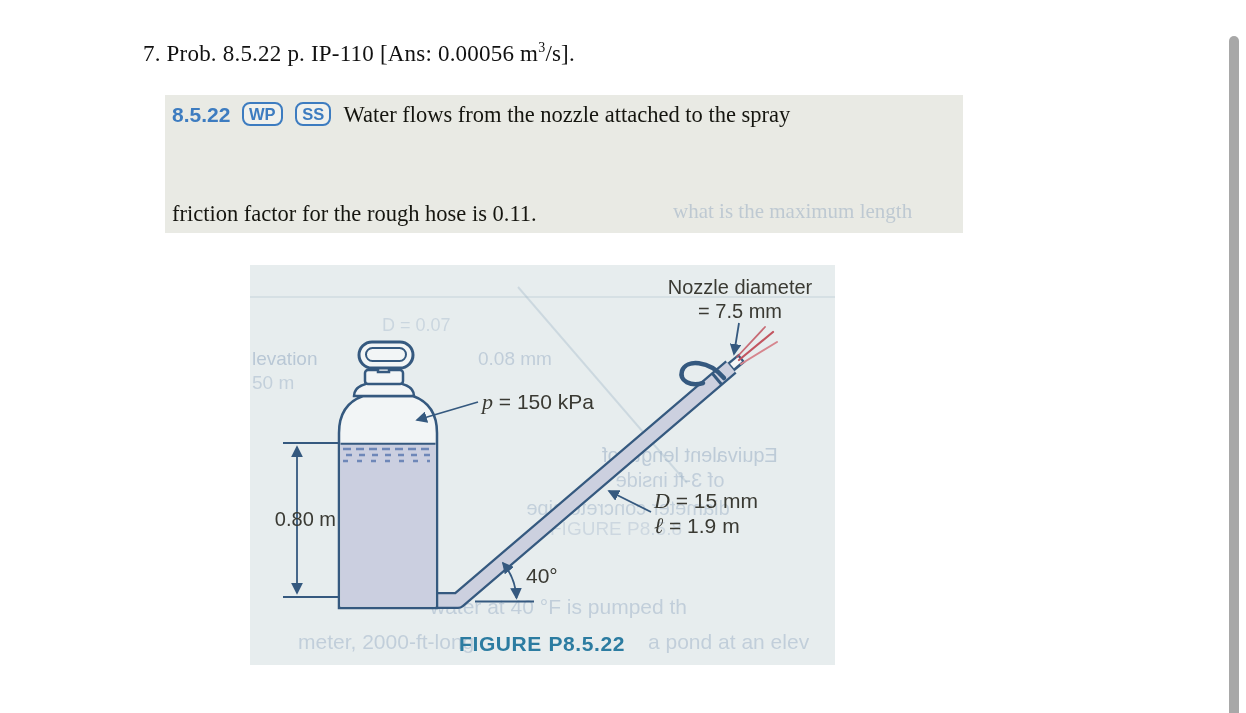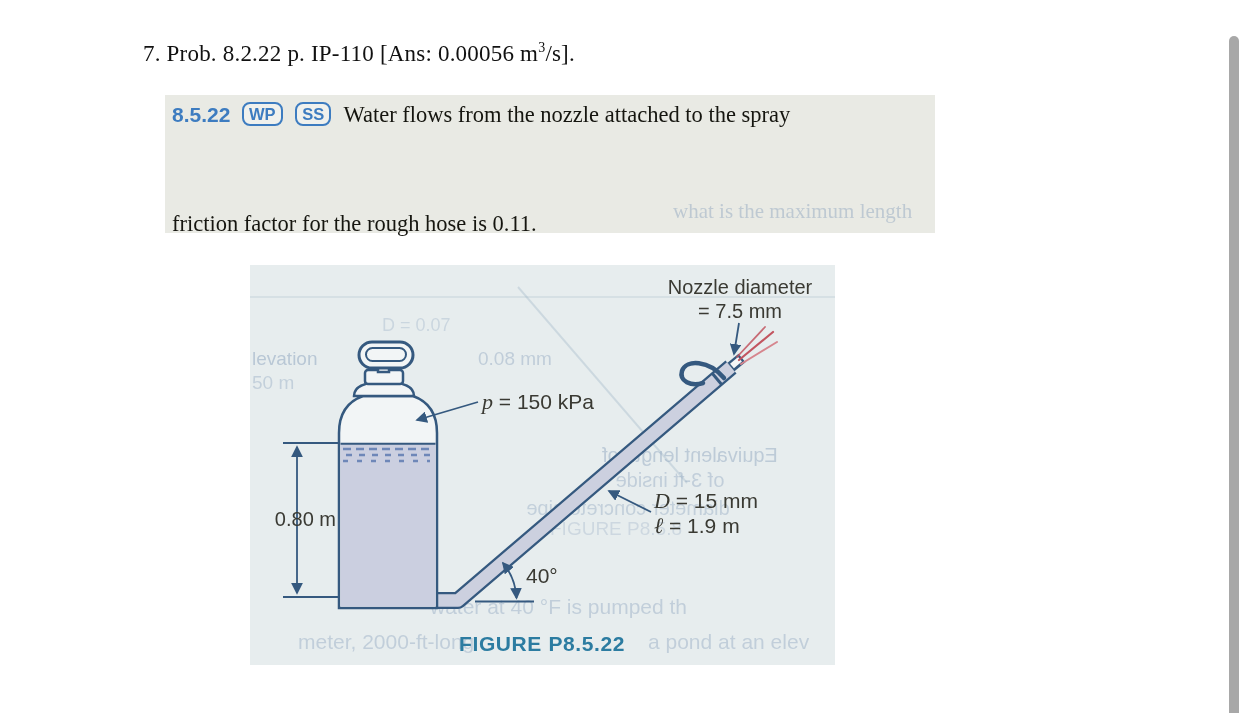--- a/index.html
+++ b/index.html
@@ -60,7 +60,7 @@
 <body>
 
 <div class="title-line">
-  <span>7. Prob. 8.2.22 p. IP-110 [Ans: 0.00056 m</span><sup>3</sup><span>/s].</span>
+  <span>7. Prob. 8.5.22 p. IP-110 [Ans: 0.00056 m</span><sup>3</sup><span>/s].</span>
 </div>
 
 <div class="problem-box">

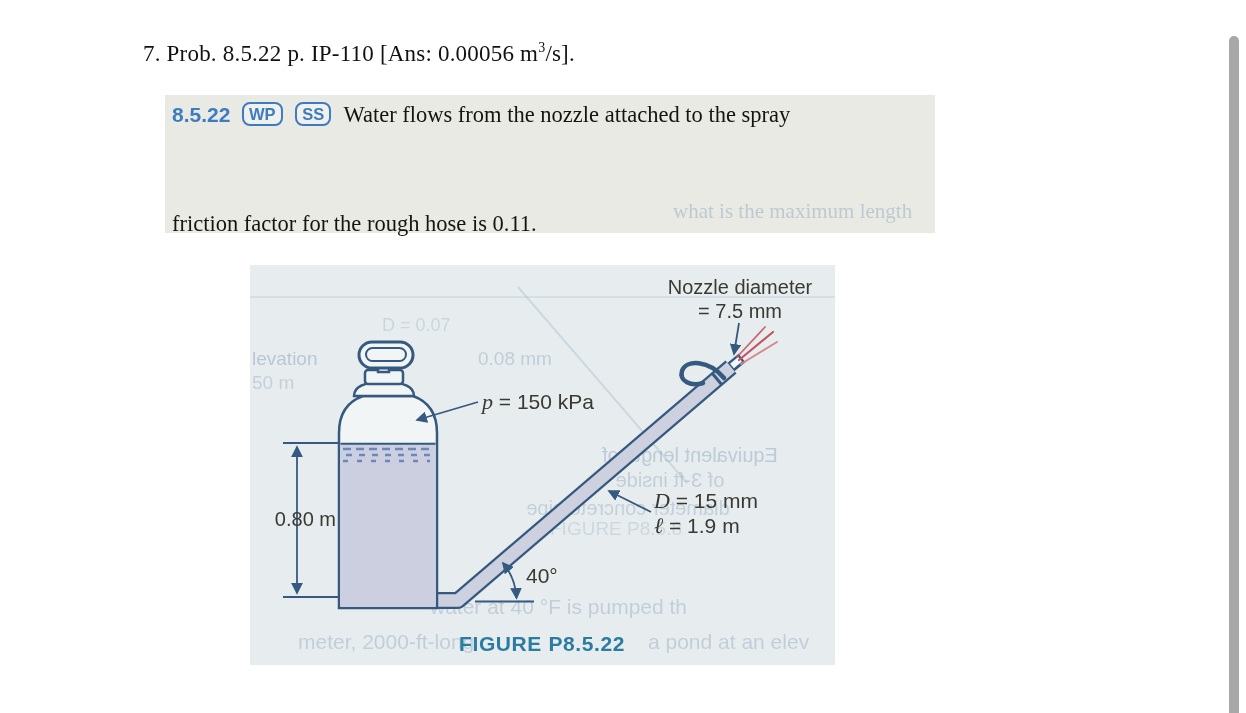--- a/index.html
+++ b/index.html
@@ -18,7 +18,7 @@
   .problem-box{
     position:absolute;left:165px;top:95px;width:770px;height:138px;
     background:var(--box-bg);
-    font-size:22.5px;color:#15150f;
+    font-size:22.5px;color:#15150f;padding-left:28px;
   }
   .pline{position:absolute;left:7px;right:6px;height:33px;line-height:33px;white-space:nowrap;}
   .pl1{top:3px;} .pl2{top:36px;} .pl3{top:69px;} .pl4{top:112px;}

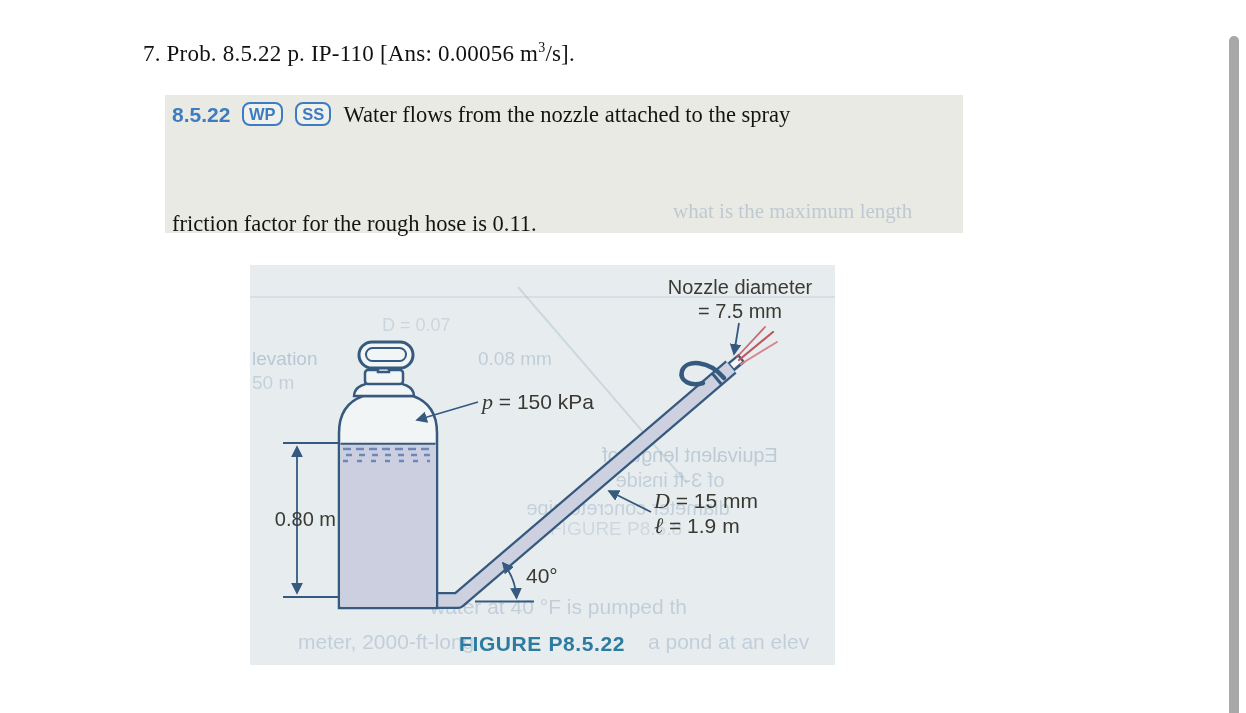--- a/index.html
+++ b/index.html
@@ -21,7 +21,7 @@
     font-size:22.5px;color:#15150f;padding-left:28px;
   }
   .pline{position:absolute;left:7px;right:6px;height:33px;line-height:33px;white-space:nowrap;}
-  .pl1{top:3px;} .pl2{top:36px;} .pl3{top:69px;} .pl4{top:112px;}
+  .pl1{top:3px;} .pl2{top:36px;} .pl3{top:69px;} .pl4{top:102px;}
   .prob-num{
     font-family:"Liberation Sans", sans-serif;font-weight:bold;
     color:var(--badge-blue);font-size:21px;margin-right:6px;

